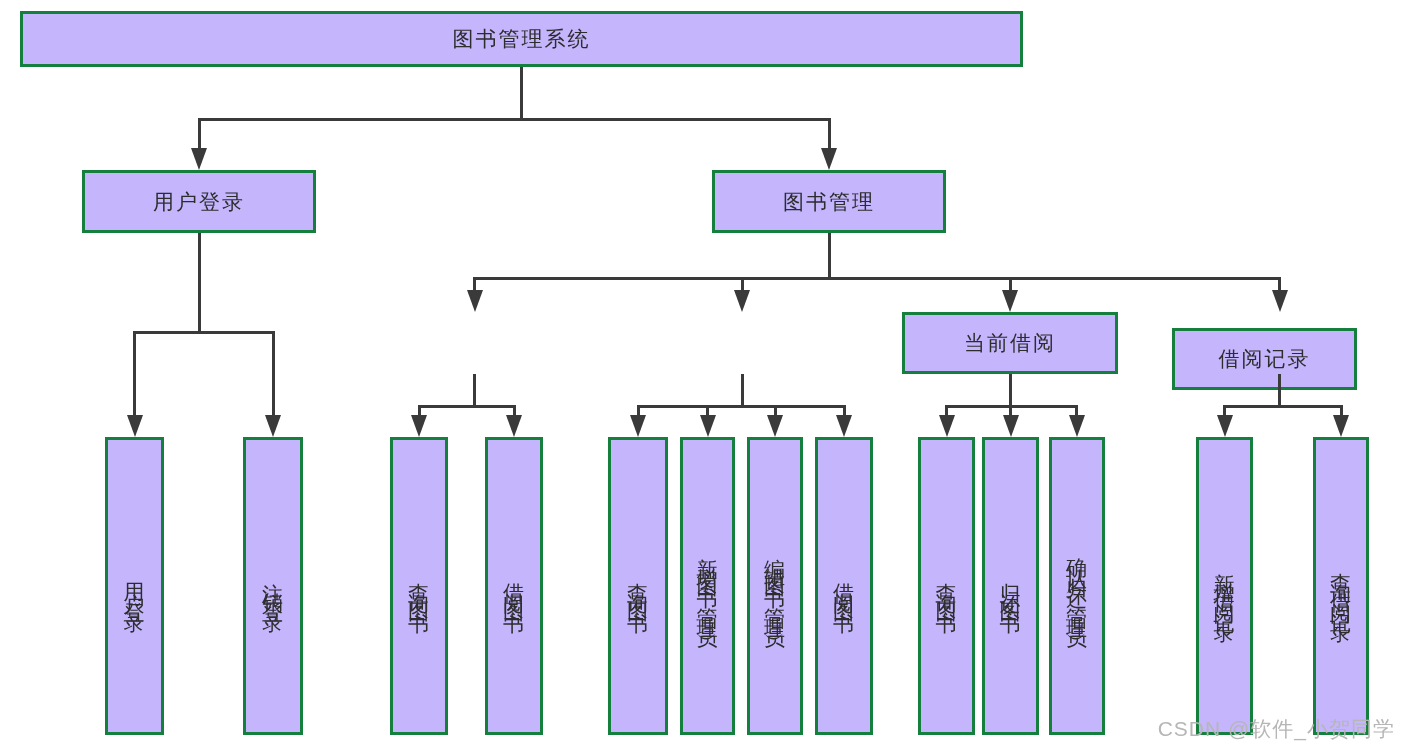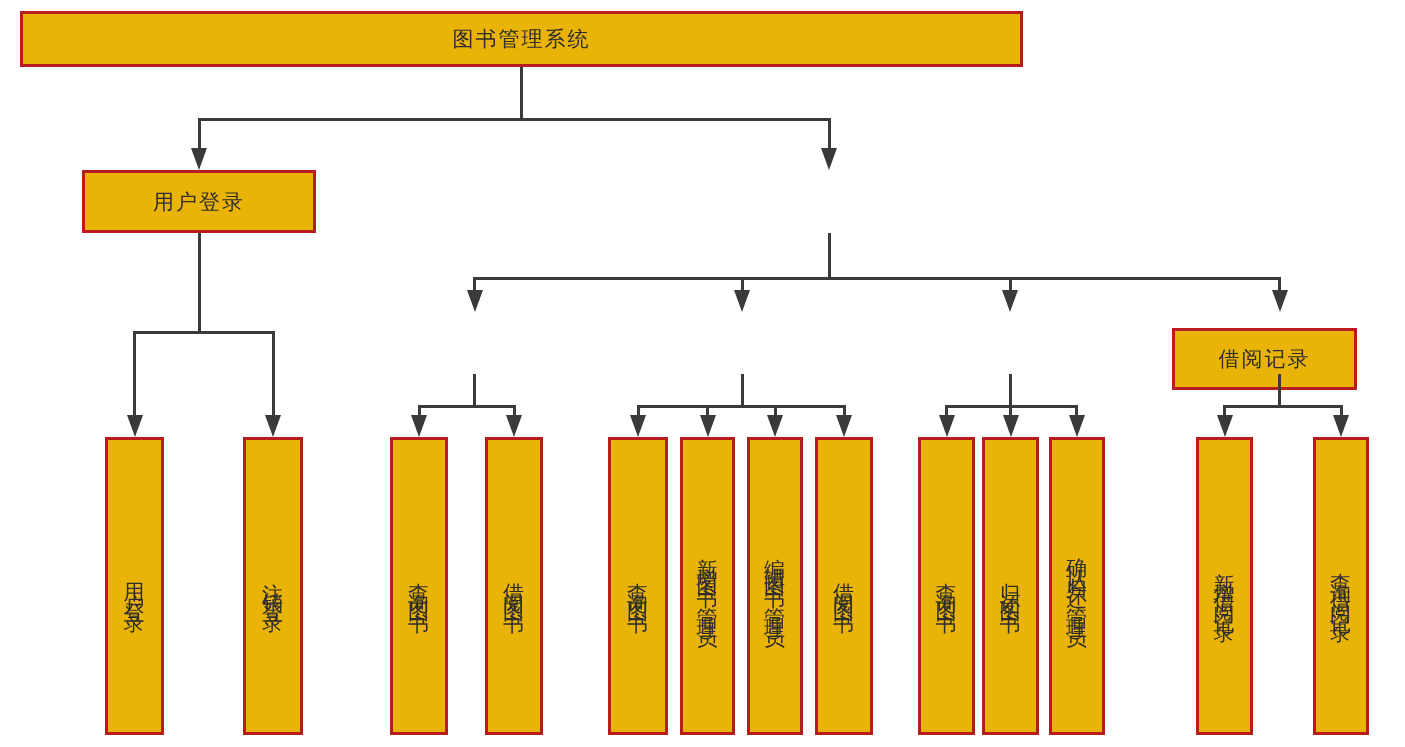--- a/index.html
+++ b/index.html
@@ -11,7 +11,7 @@
   }
   .node {
     position:absolute; box-sizing:border-box;
-    border:3px solid #b91c1c; background:#eab308;
+    border:3px solid #15803d; background:#c4b5fd;
     display:flex; align-items:center; justify-content:center;
   }
   .node.h span { font-size:21px; letter-spacing:2px; white-space:nowrap; }

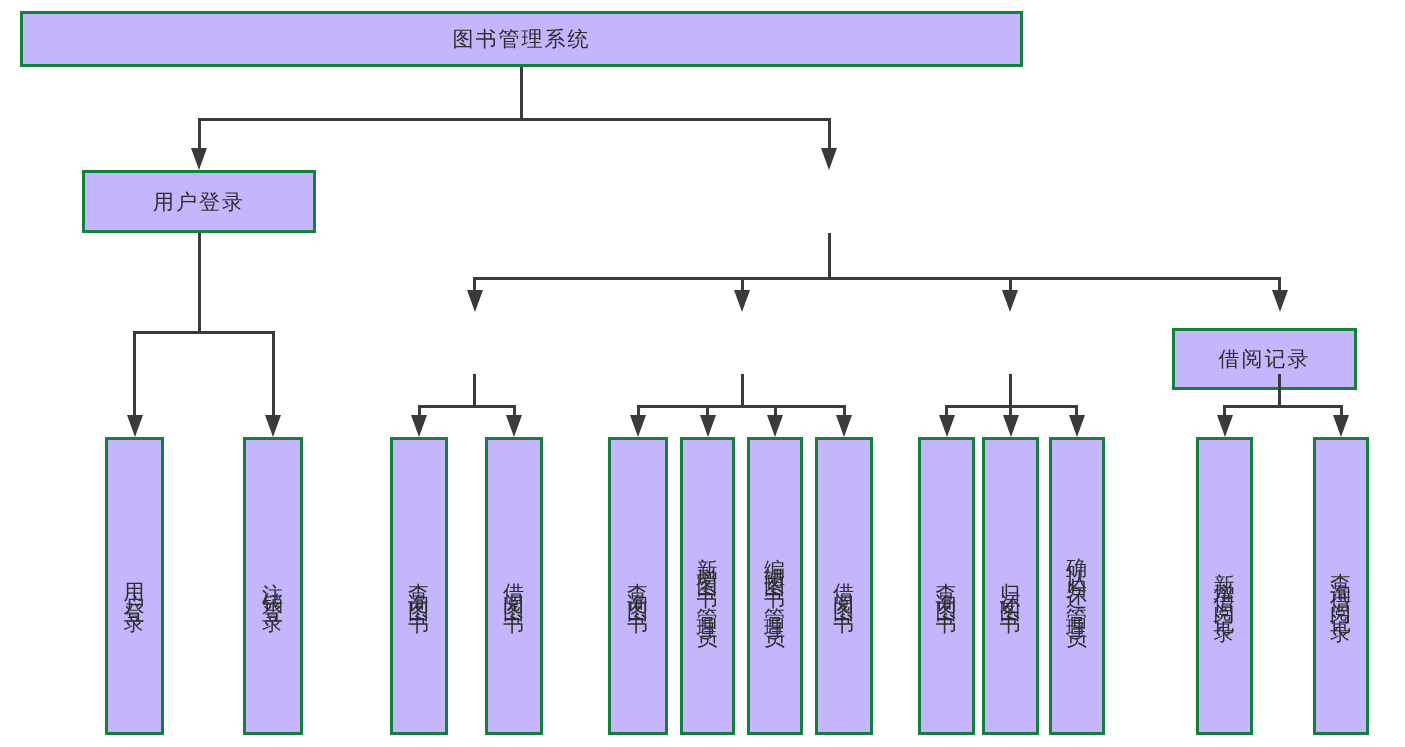--- a/index.html
+++ b/index.html
@@ -44,6 +44,9 @@
     <span>用户登录</span>
   </div>
 
+  <div class="node h" style="left:712px;top:170px;width:234px;height:63px">
+    <span>图书管理</span>
+  </div>
 
 
 

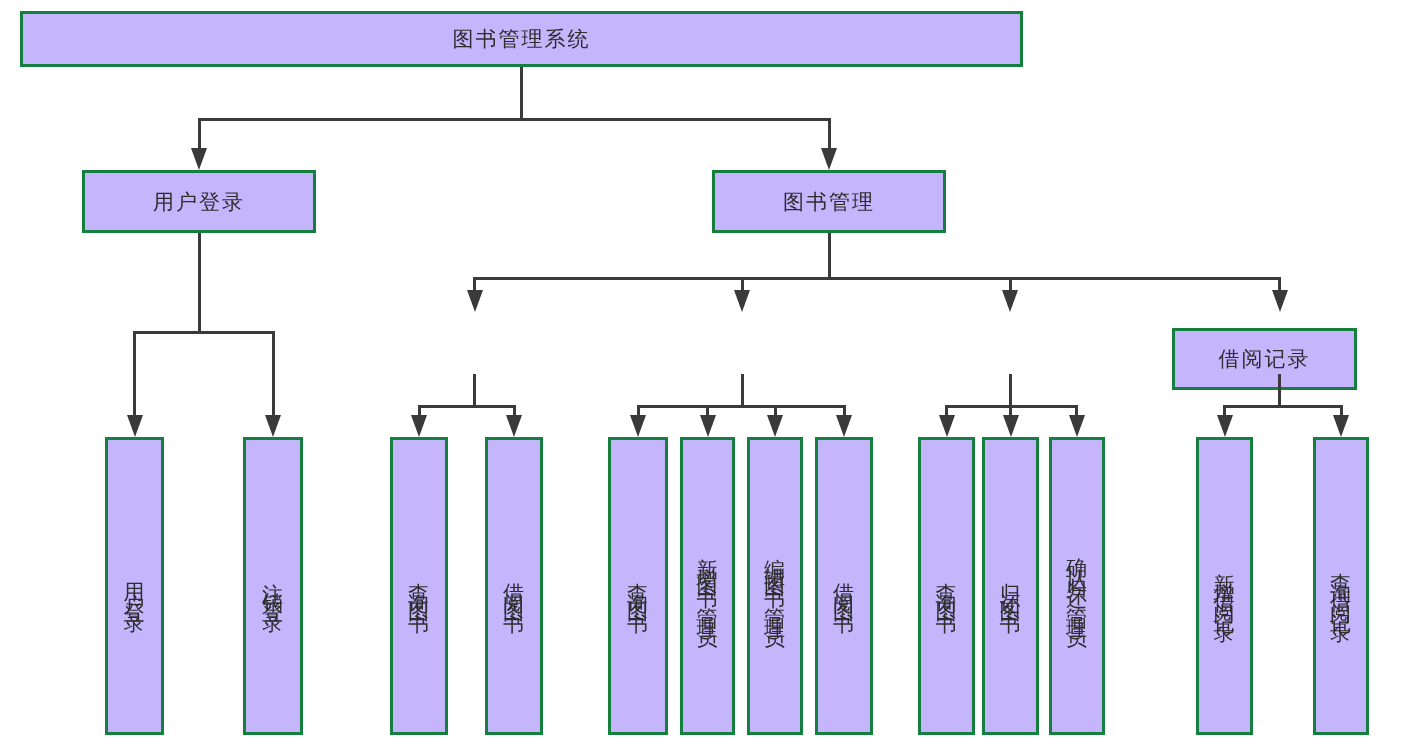--- a/index.html
+++ b/index.html
@@ -50,6 +50,9 @@
 
 
 
+  <div class="node h" style="left:902px;top:312px;width:216px;height:62px">
+    <span>当前借阅</span>
+  </div>
 
   <div class="node h" style="left:1172px;top:328px;width:185px;height:62px">
     <span>借阅记录</span>

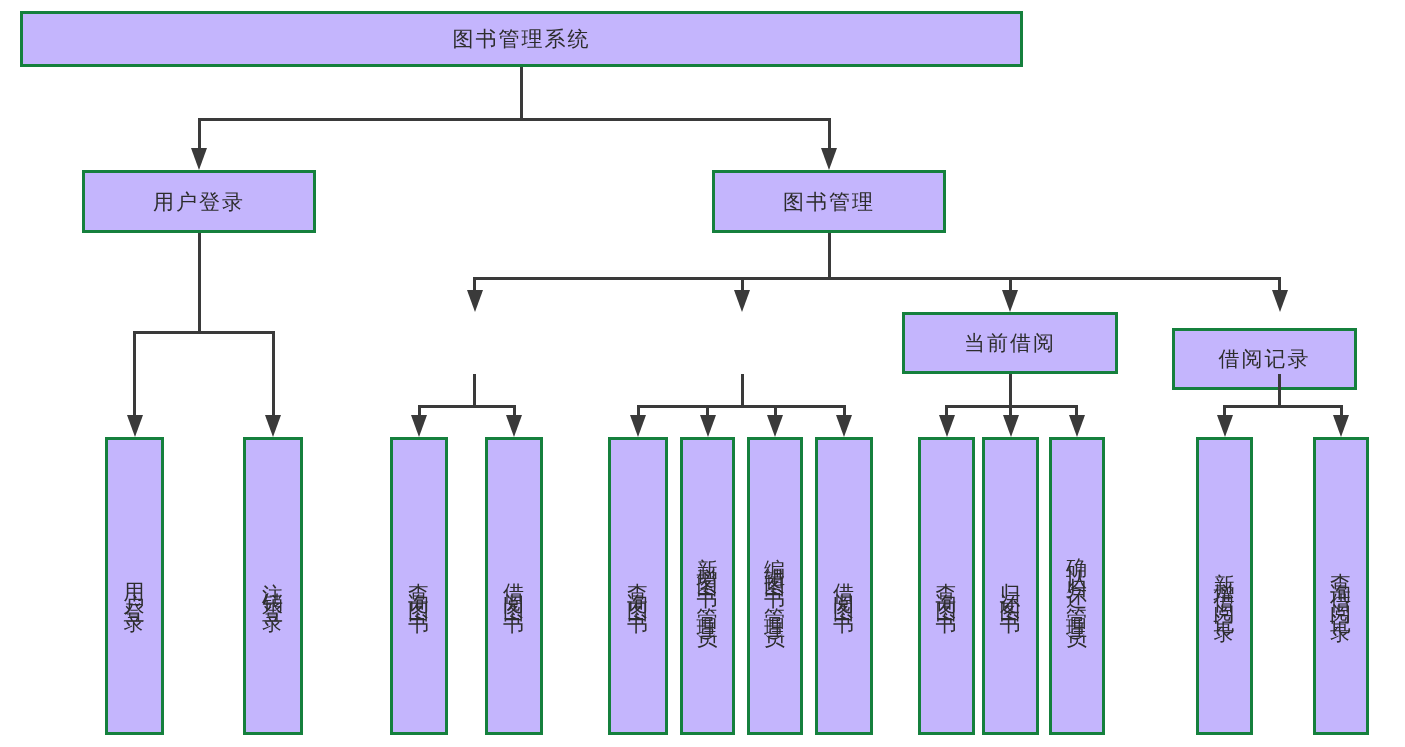--- a/index.html
+++ b/index.html
@@ -161,6 +161,7 @@
   <div class="vline" style="left:1340px;top:405px;height:10px"></div>
   <div class="arrow" style="left:1333px;top:415px"></div>
 
+  <div class="watermark">CSDN @软件_小贺同学</div>
 
 </div>
 

